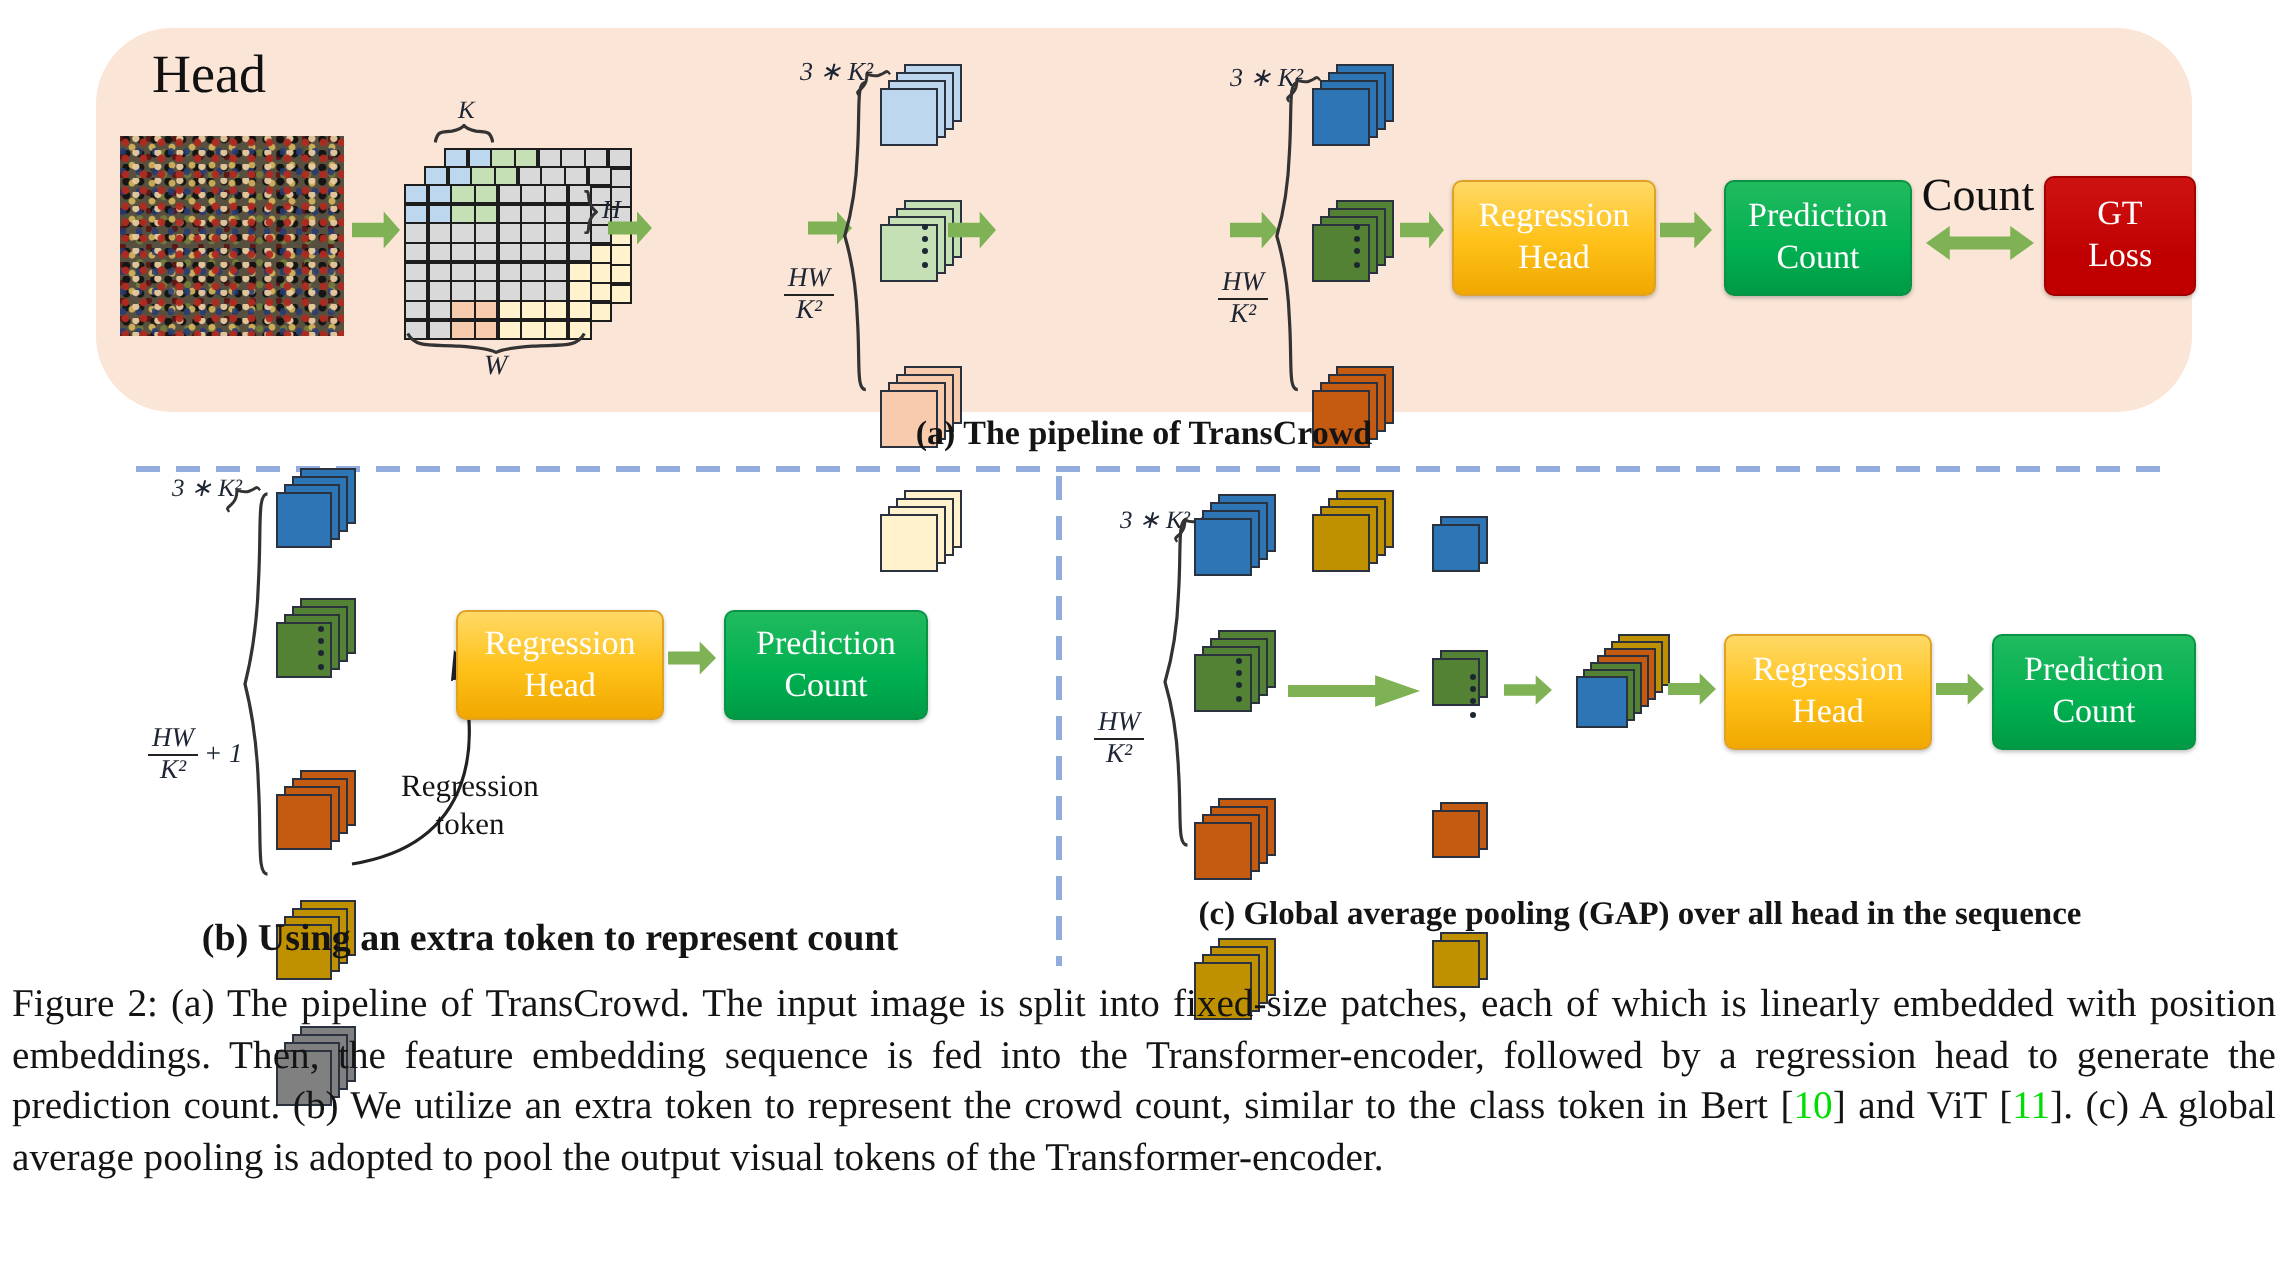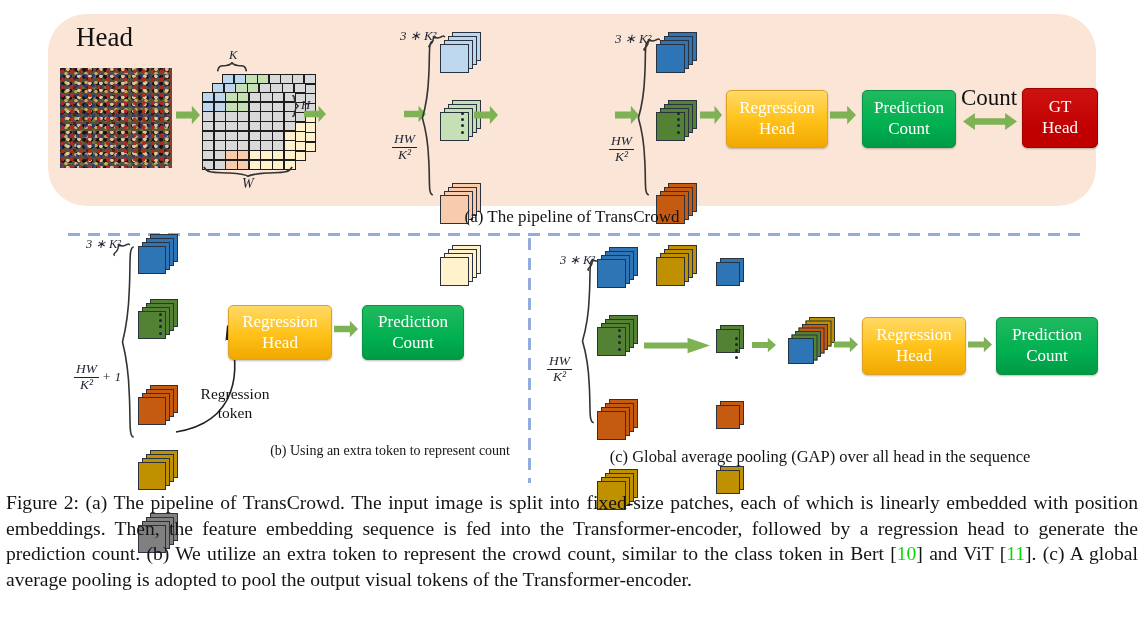--- a/index.html
+++ b/index.html
@@ -422,7 +422,7 @@
   <div class="abs darr" style="left:963px;top:113px;width:54px;height:17px;"></div>
 
   <div class="abs boxtxt redbox ml" style="left:1022px;top:88px;width:74px;height:58px;font-size:17px;">GT
-Head</div>
+Loss</div>
 
   <div class="abs subcap" style="left:48px;top:207px;width:1048px;">(a) The pipeline of TransCrowd</div>
 

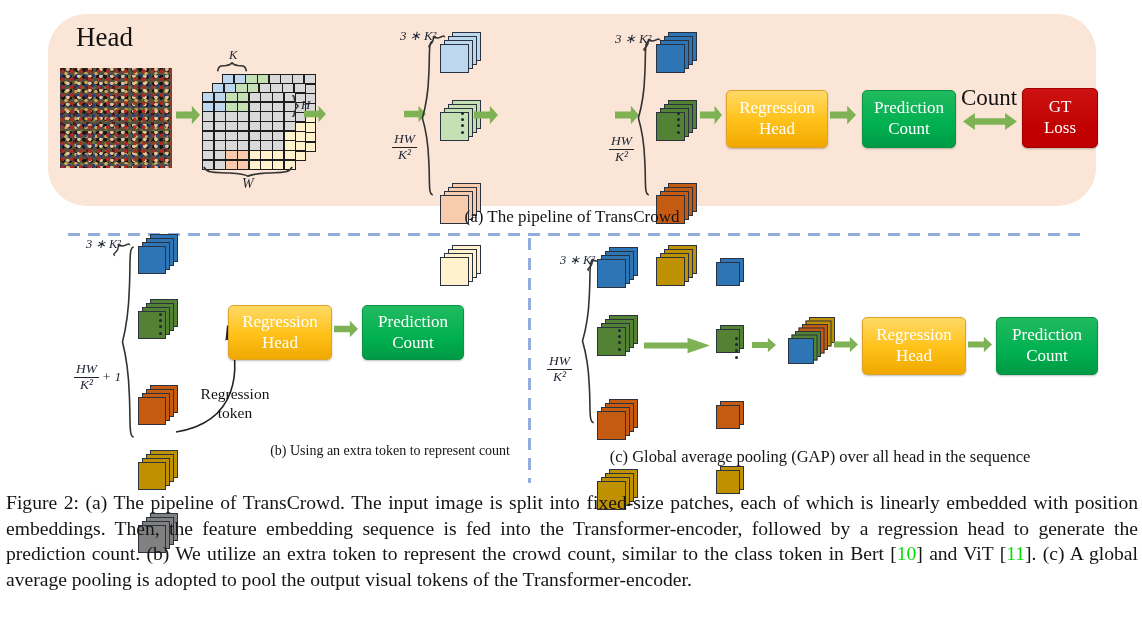--- a/index.html
+++ b/index.html
@@ -65,7 +65,7 @@
   .dash-h{height:2.6px;background:repeating-linear-gradient(90deg,var(--dash_blue) 0 12px,transparent 12px 20px);}
   .dash-v{width:2.6px;background:repeating-linear-gradient(180deg,var(--dash_blue) 0 12px,transparent 12px 20px);}
   
-  .subcap{text-align:center;font-size:17px;color:#141414;}
+  .subcap{text-align:center;font-size:17px;color:#141414;font-weight:bold;}
   .figcap{font-size:19.6px;line-height:25.6px;text-align:justify;color:#141414;}
   .cite{color:var(--cite_green);}
   .ml{white-space:pre-line;}

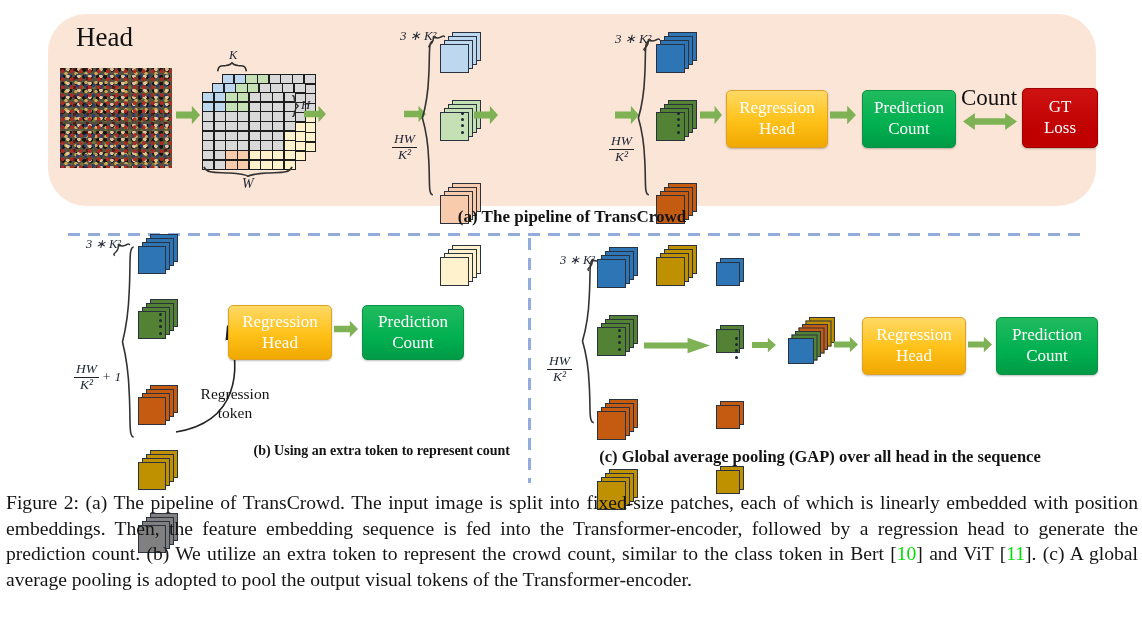--- a/index.html
+++ b/index.html
@@ -505,7 +505,7 @@
   <div class="abs boxtxt greenbox ml" style="left:362px;top:305px;width:100px;height:53px;font-size:17px;">Prediction
 Count</div>
 
-  <div class="abs subcap" style="left:40px;top:443px;width:470px;font-size:14px;text-align:right;">(b) Using an extra token to represent count</div>
+  <div class="abs subcap" style="left:40px;top:459px;width:470px;font-size:19px;">(b) Using an extra token to represent count</div>
 
   <div class="abs dim" style="left:560px;top:252px;font-size:12.5px;">3 ∗ K²</div>
   <div class="abs brace" style="left:590px;top:253px;width:9px;height:20px;transform:rotate(55deg);">

